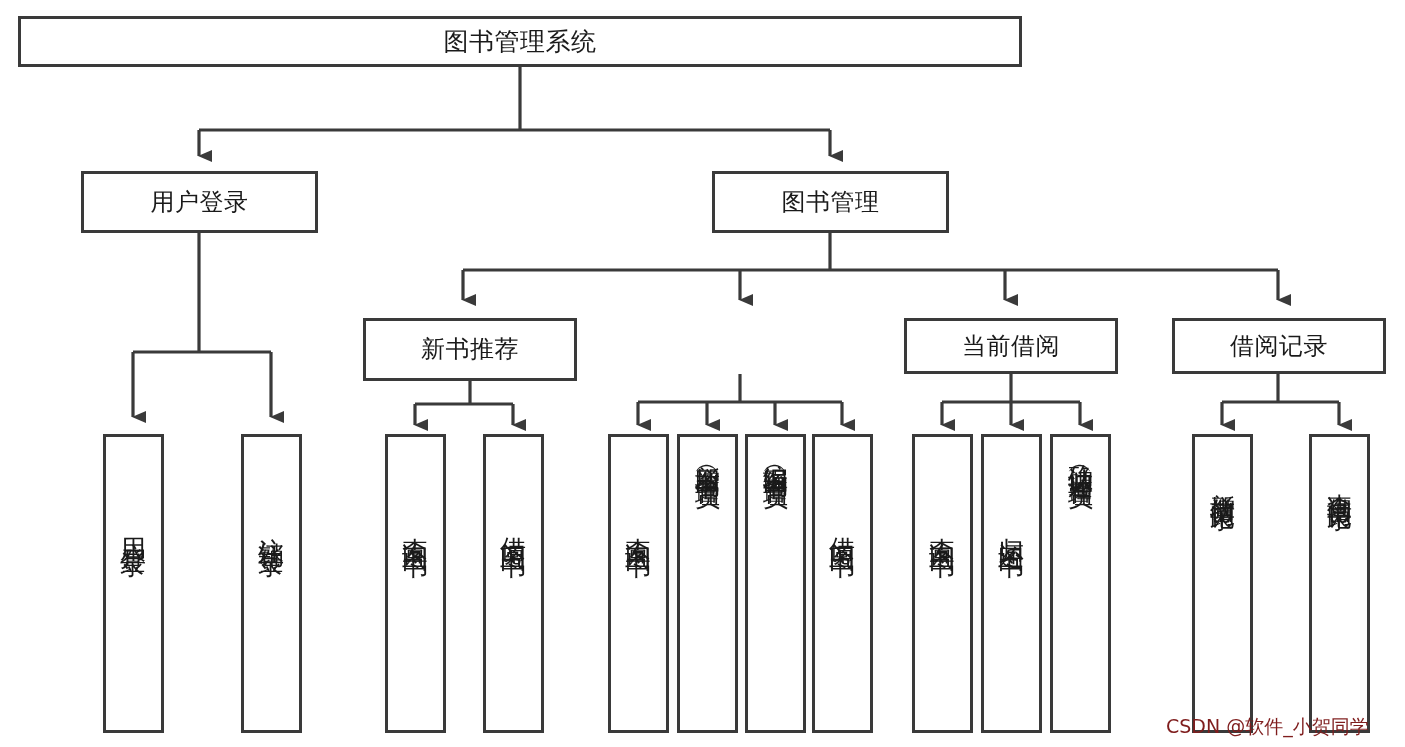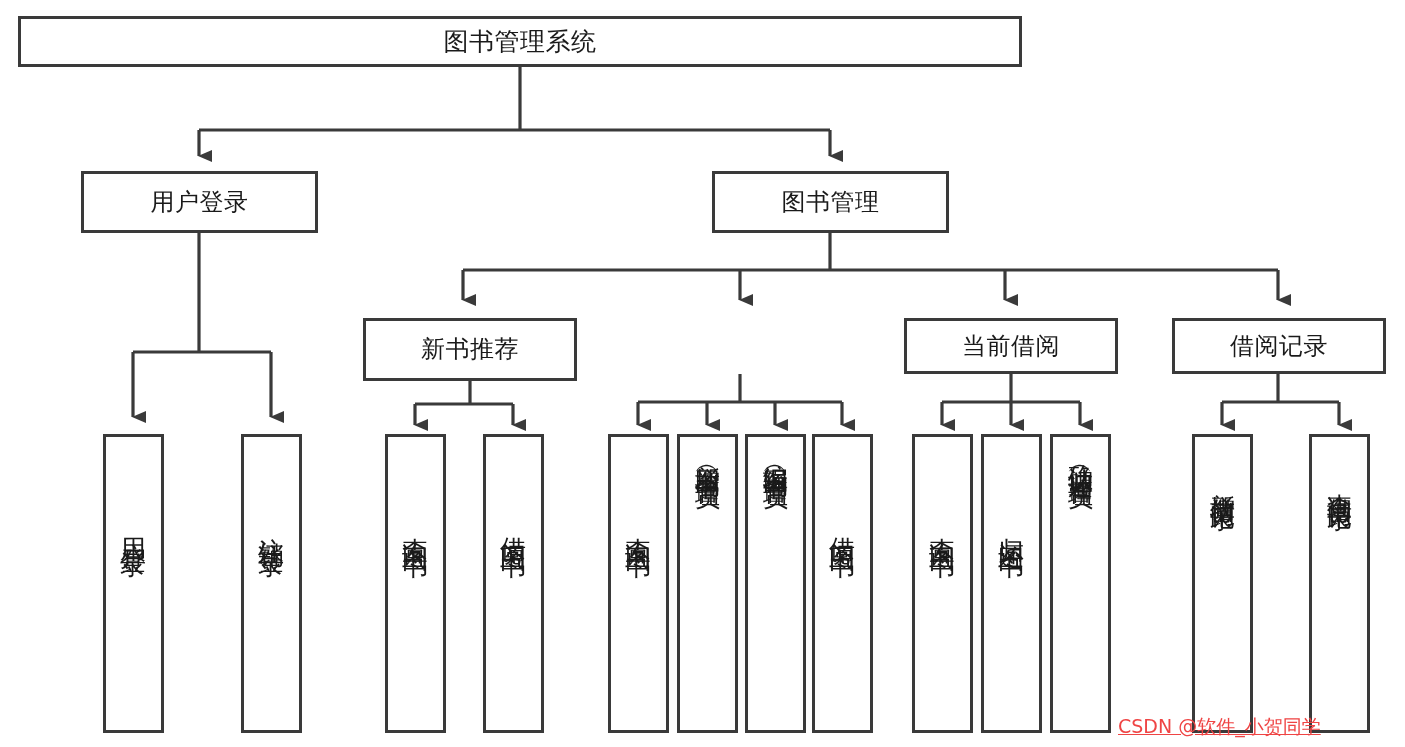--- a/index.html
+++ b/index.html
@@ -71,14 +71,13 @@
   }
   .watermark {
     position: absolute;
-    left: 1118px;
+    left: 1166px;
     top: 714px;
     font-size: 19px;
-    color: #ef4444;
+    color: #7f1d1d;
     white-space: nowrap;
     z-index: 5;
     font-family: "DejaVu Sans", "Liberation Sans", sans-serif;
-    text-decoration: underline;
   }
 </style>
 </head>

